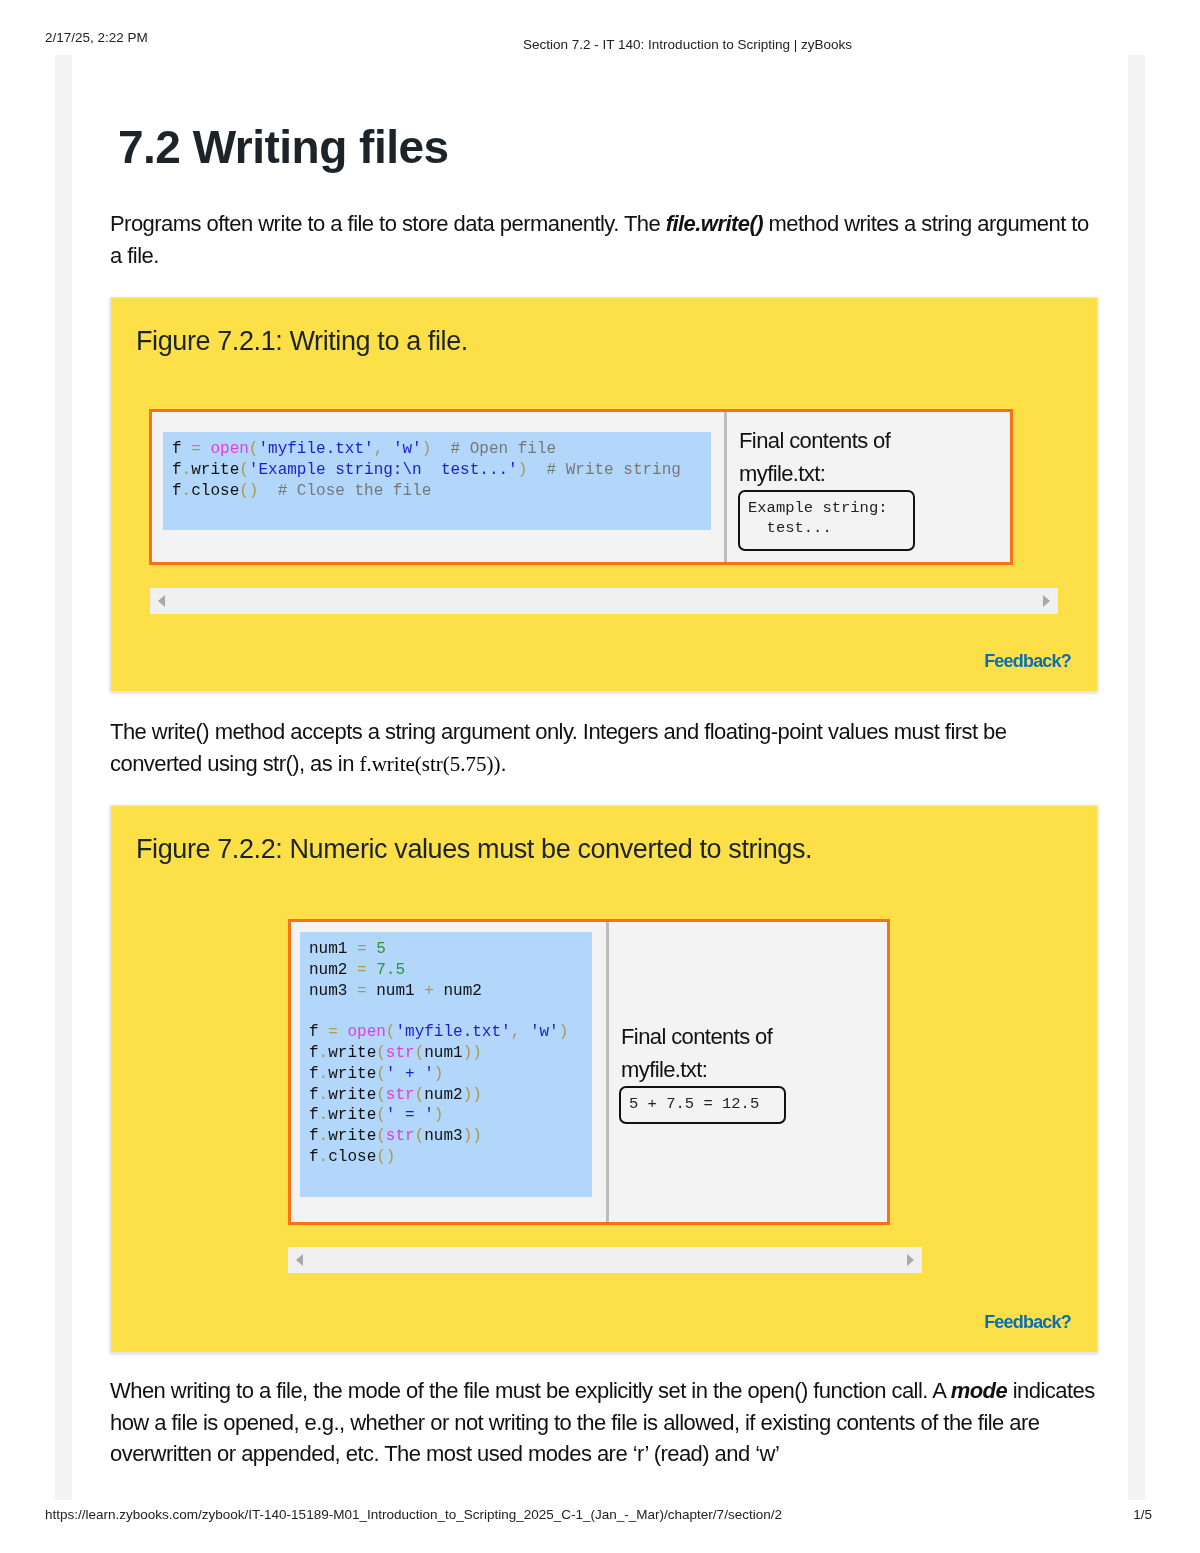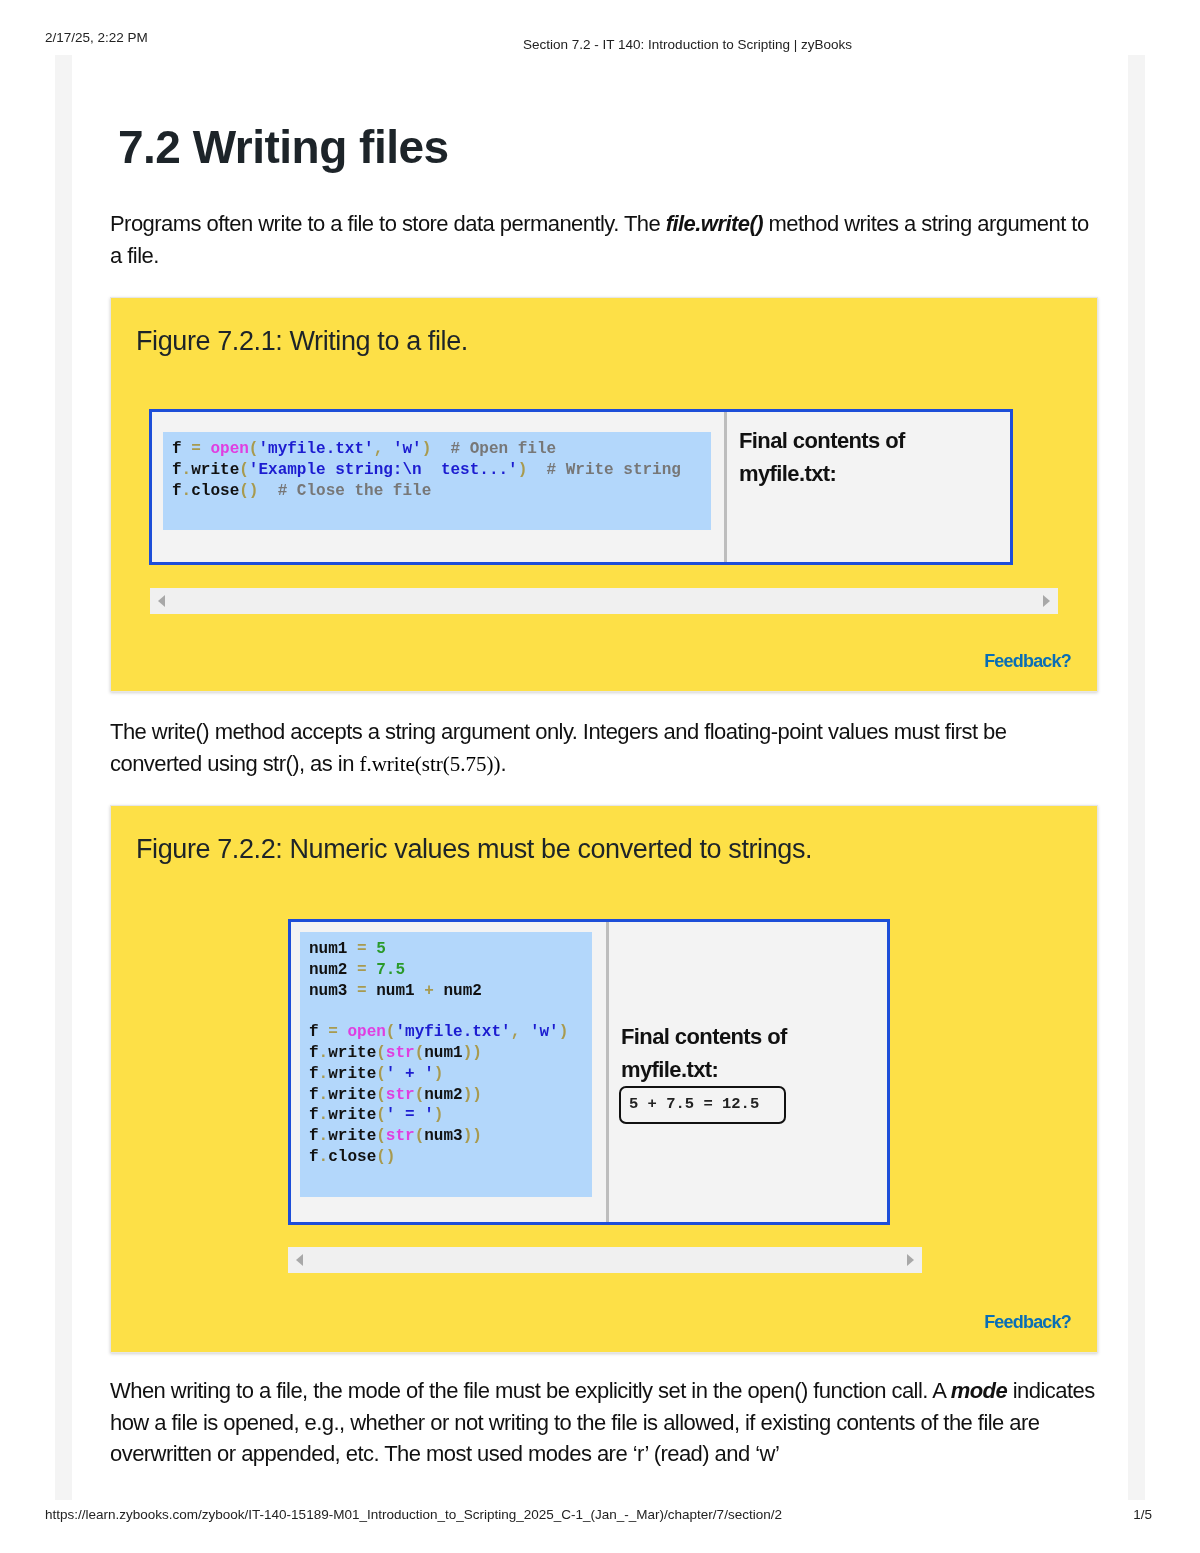--- a/index.html
+++ b/index.html
@@ -21,7 +21,7 @@
   .code-inline { font-family:Liberation Serif, serif; font-size:21px; color:#000000; letter-spacing:0; }
   .figure-card { position:absolute; left:0; width:986px; background:#fde047; border:1px solid #e6e6e6; box-shadow:0 1px 3px rgba(0,0,0,0.18); }
   .figure-title { position:absolute; left:25px; font-size:27px; color:#1d2429; letter-spacing:-0.4px; white-space:nowrap; }
-  .anim-table { position:absolute; display:flex; border:3px solid #1d4ed8; background:#f3f3f3; box-sizing:border-box;font-weight:bold; }
+  .anim-table { position:absolute; display:flex; border:3px solid #f97316; background:#f3f3f3; box-sizing:border-box; }
   .code-cell { position:relative; box-sizing:border-box; border-right:3px solid #bdbdbd; }
   .code-block { position:absolute; background:#b3d7fb; font-family:"Liberation Mono", monospace; font-size:16px; line-height:20.8px; color:#111; padding:7px 9px; box-sizing:border-box; white-space:pre-wrap; word-break:break-all; }
   .kw { color:#e03ee0; }

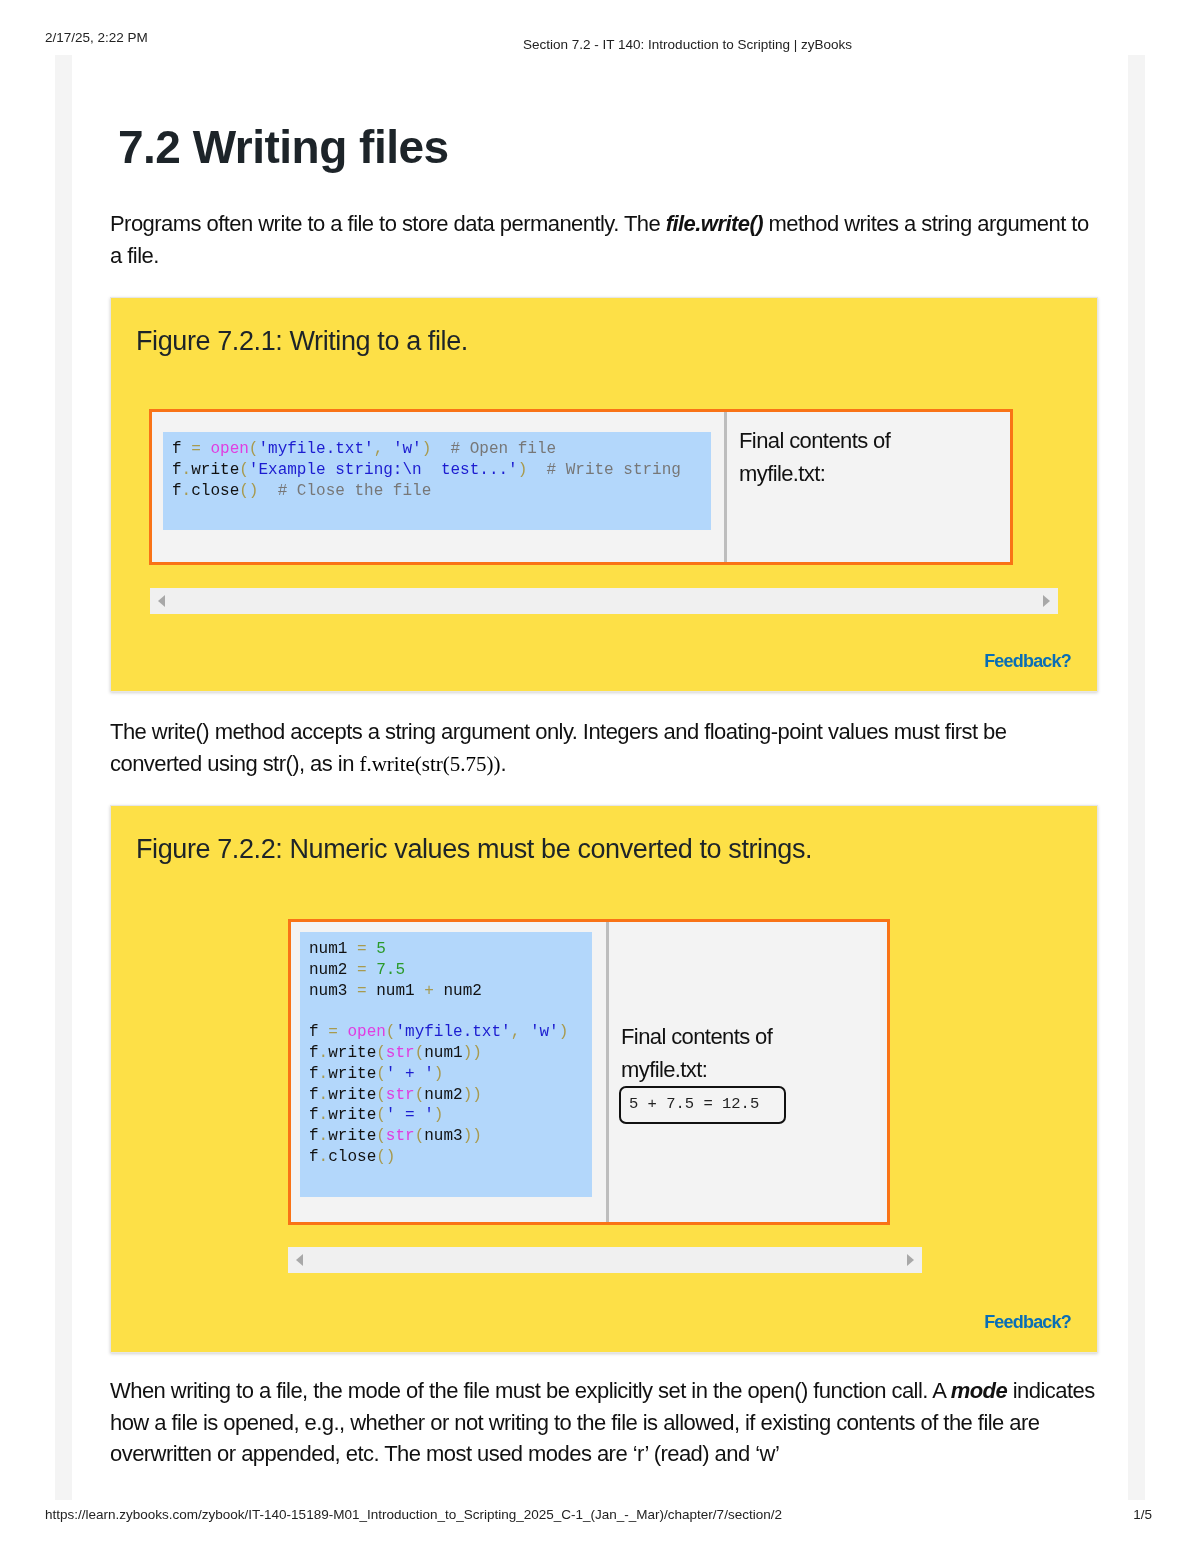--- a/index.html
+++ b/index.html
@@ -66,6 +66,8 @@
       </div>
       <div class="result-cell" style="width:283px; height:150px;">
         <div class="result-label" style="top:12px; width:210px;">Final contents of myfile.txt:</div>
+        <div class="file-box" style="left:11px; top:78px; width:177px; height:61px;">Example string:
+  test...</div>
       </div>
     </div>
 

